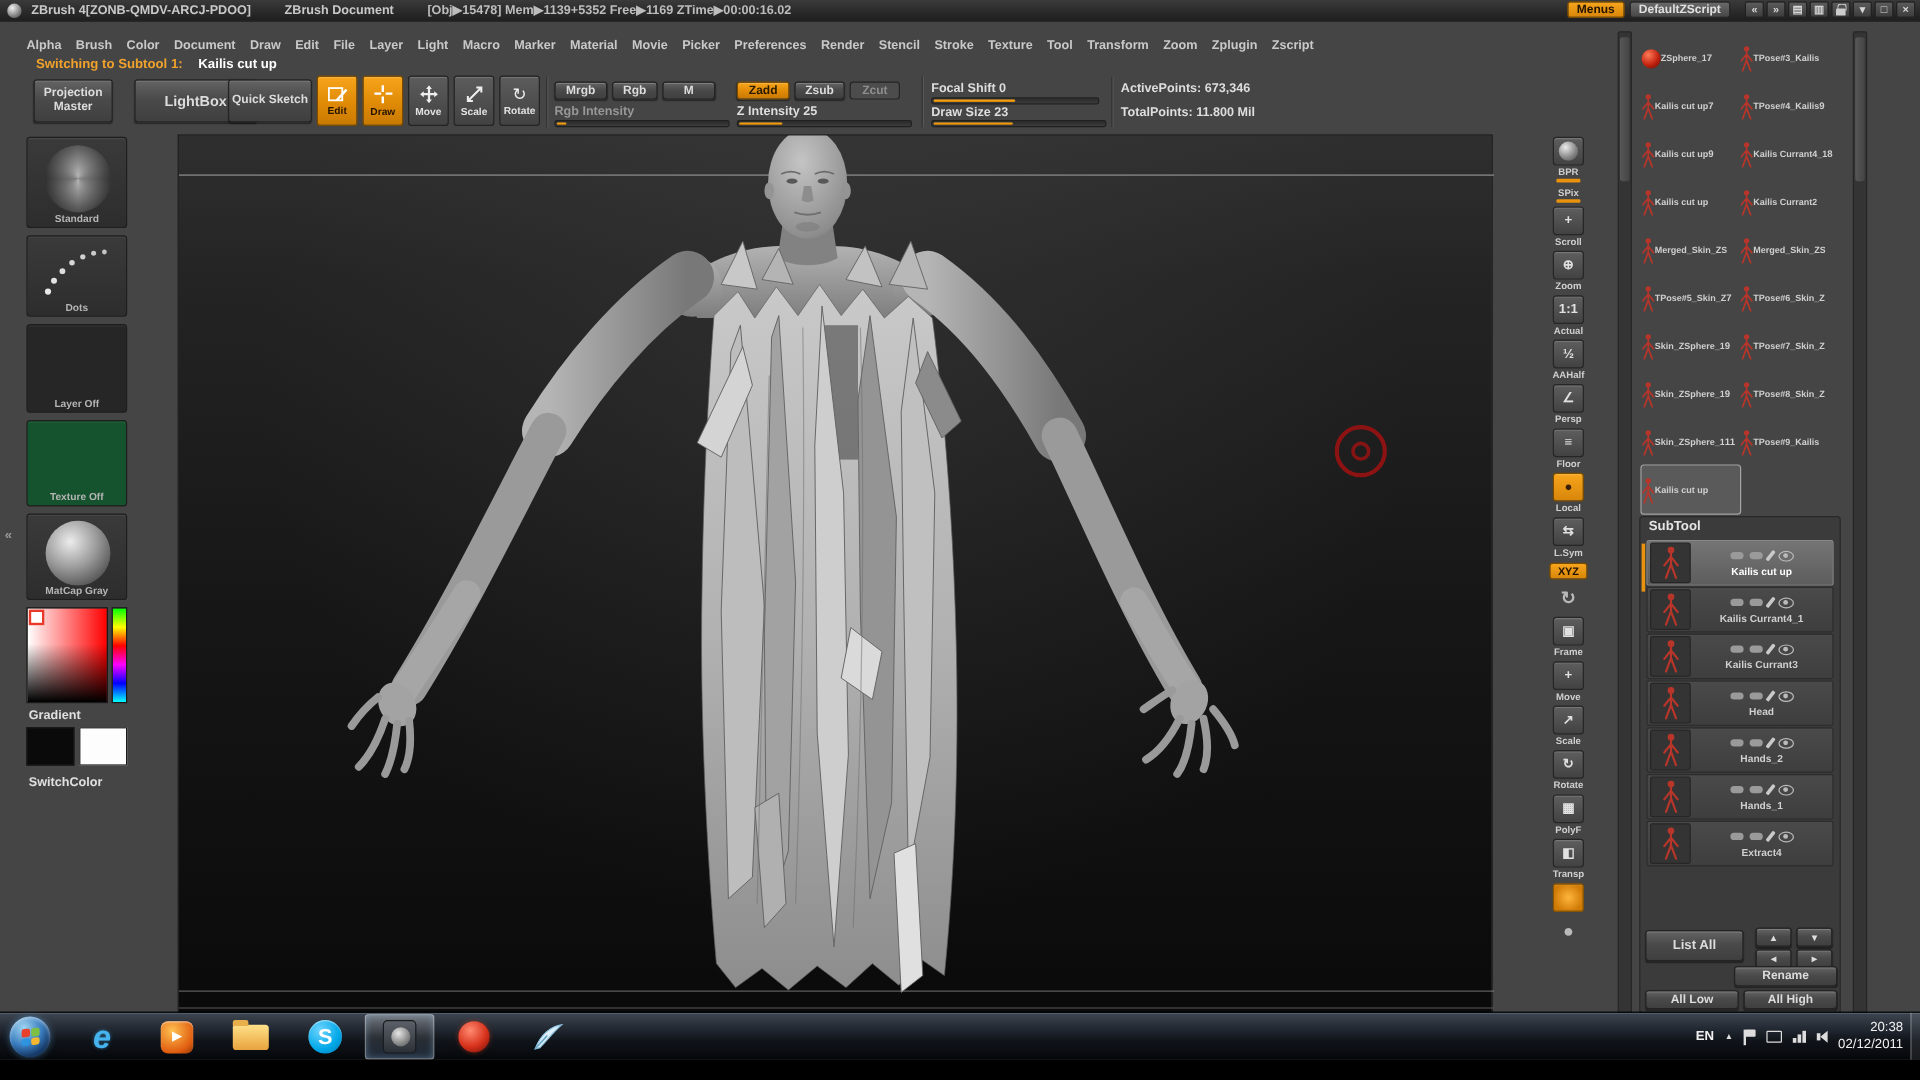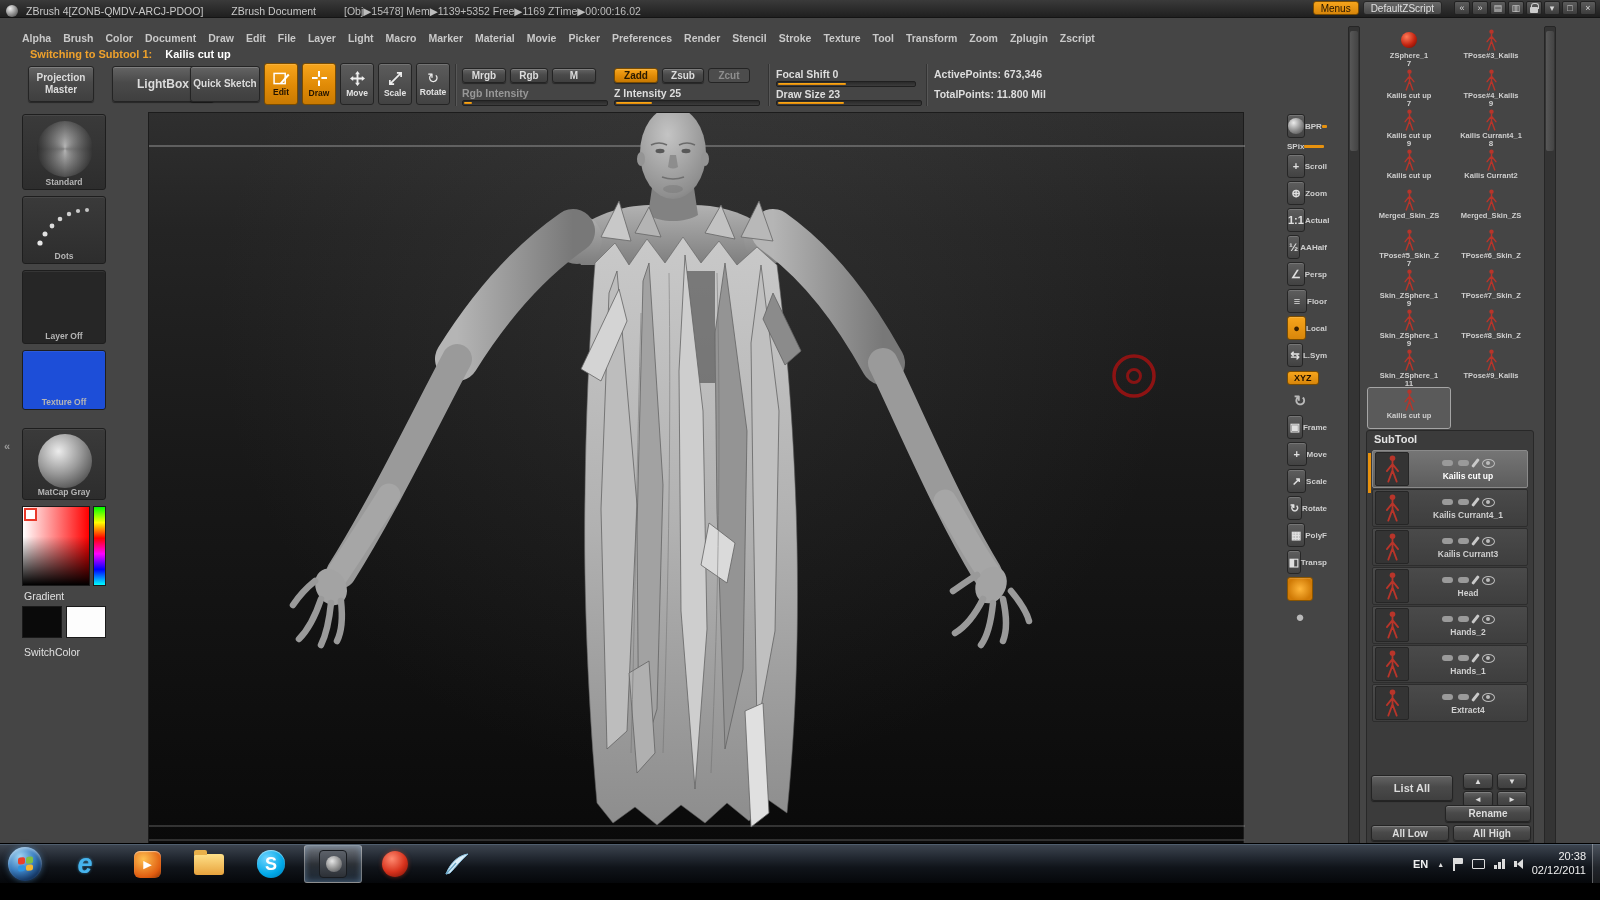--- a/index.html
+++ b/index.html
@@ -9,7 +9,7 @@
 
   
   .titlebar{position:absolute;left:0;top:0;width:1600px;height:18px;background:linear-gradient(#3a3a3a,#1f1f1f);
-    display:flex;align-items:flex-end;color:#c9c9c9;font-size:10.5px;font-weight:400;border-bottom:1px solid #141414;z-index:30}
+    display:flex;align-items:center;color:#c9c9c9;font-size:10.5px;font-weight:700;border-bottom:1px solid #141414;z-index:30}
   .tb-logo{width:12px;height:12px;border-radius:50%;margin:0 8px 0 6px;
     background:radial-gradient(circle at 35% 30%,#f0f0f0,#8a8a8a 55%,#3a3a3a)}
   .tb-title{margin-right:28px;white-space:nowrap}

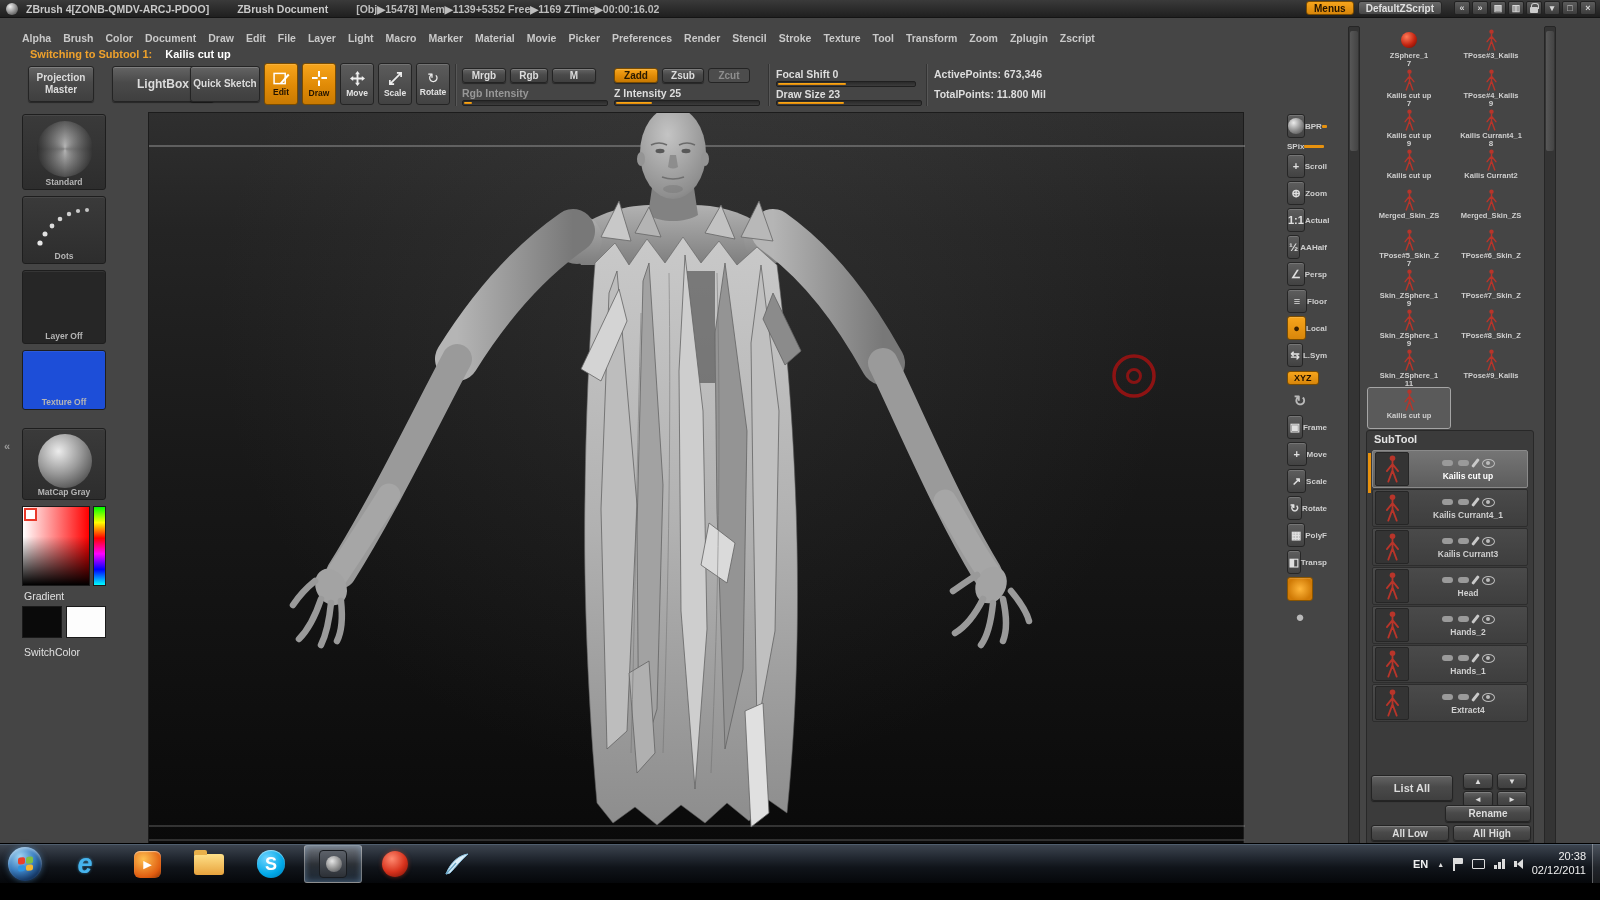--- a/index.html
+++ b/index.html
@@ -109,7 +109,7 @@
   
   .tpanel{position:absolute;left:1366px;top:26px;width:168px;height:398px;display:grid;
     grid-template-columns:1fr 1fr;grid-auto-rows:40px;padding:2px;z-index:10}
-  .tp-item{position:relative;display:flex;flex-direction:column;align-items:center;padding-top:1px;cursor:pointer;border-radius:2px}
+  .tp-item{position:relative;display:flex;flex-direction:row;align-items:center;padding-top:1px;cursor:pointer;border-radius:2px}
   .tp-ico{height:22px;display:flex;align-items:center;justify-content:center}
   .tp-ball{width:16px;height:16px;border-radius:50%;display:none;
     background:radial-gradient(circle at 35% 30%,#ff7a58,#c22310 55%,#5e0a02)}

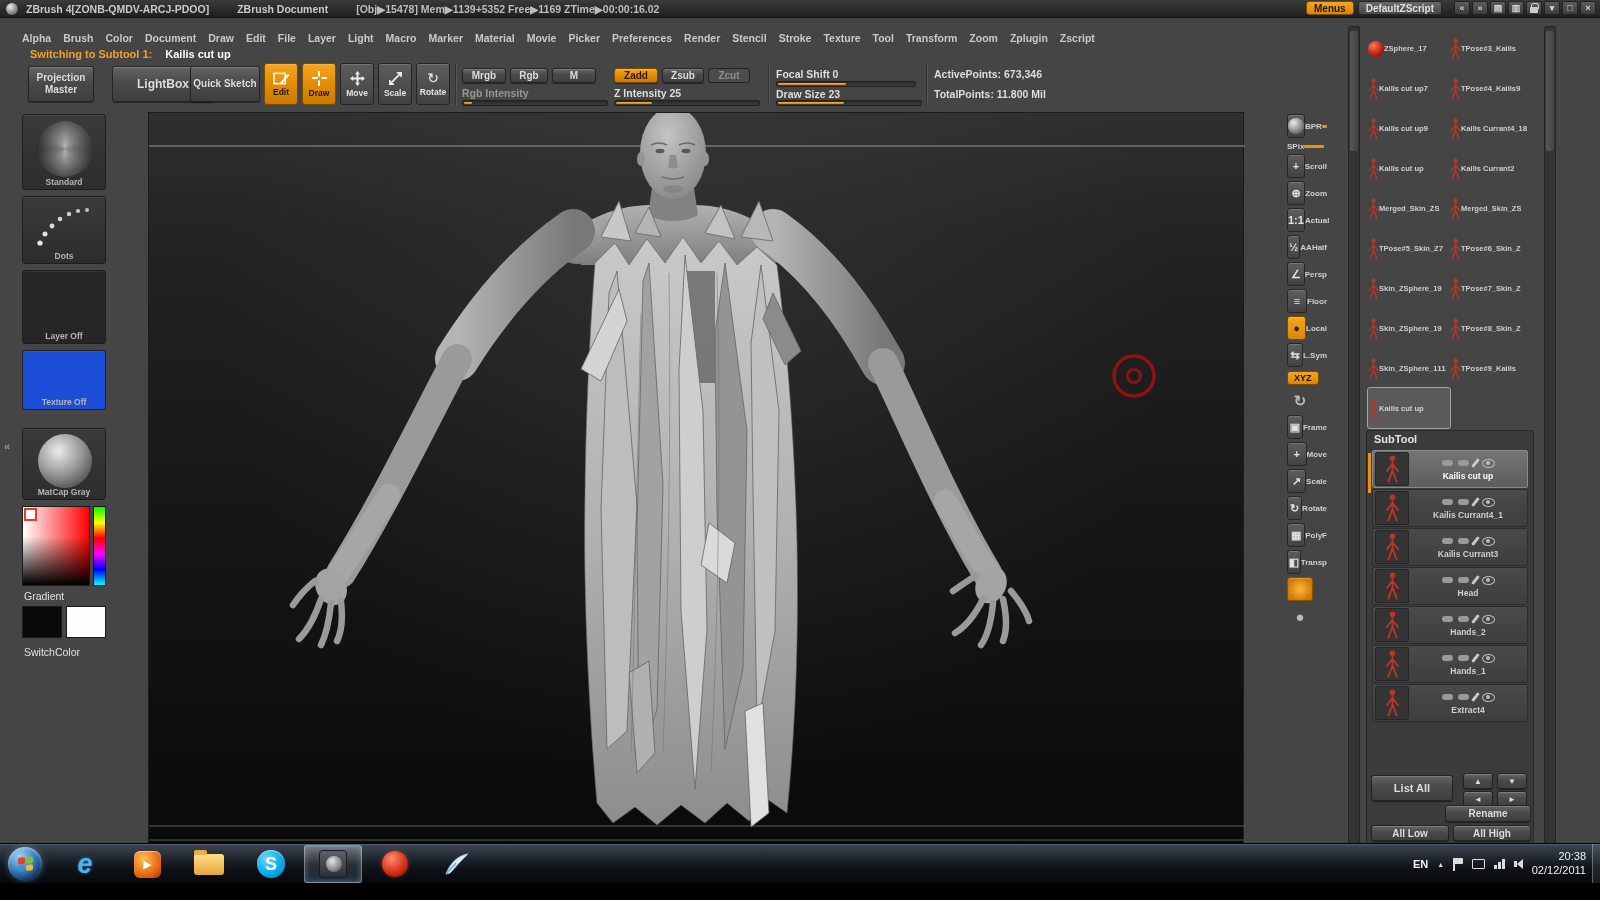--- a/index.html
+++ b/index.html
@@ -88,7 +88,7 @@
 
   
   .rstrip{position:absolute;left:1286px;top:114px;width:42px;display:flex;flex-direction:column;align-items:center;z-index:10}
-  .rs-item{width:40px;display:flex;flex-direction:row;align-items:center;margin-bottom:3px;cursor:pointer}
+  .rs-item{width:40px;display:flex;flex-direction:column;align-items:center;margin-bottom:3px;cursor:pointer}
   .rs-ico{width:26px;height:24px;border:1px solid #262626;border-radius:3px;background:linear-gradient(#5e5e5e,#424242);
     display:flex;align-items:center;justify-content:center;color:#e0e0e0;font-size:11px;font-weight:700;
     box-shadow:inset 0 1px 0 rgba(255,255,255,.15)}

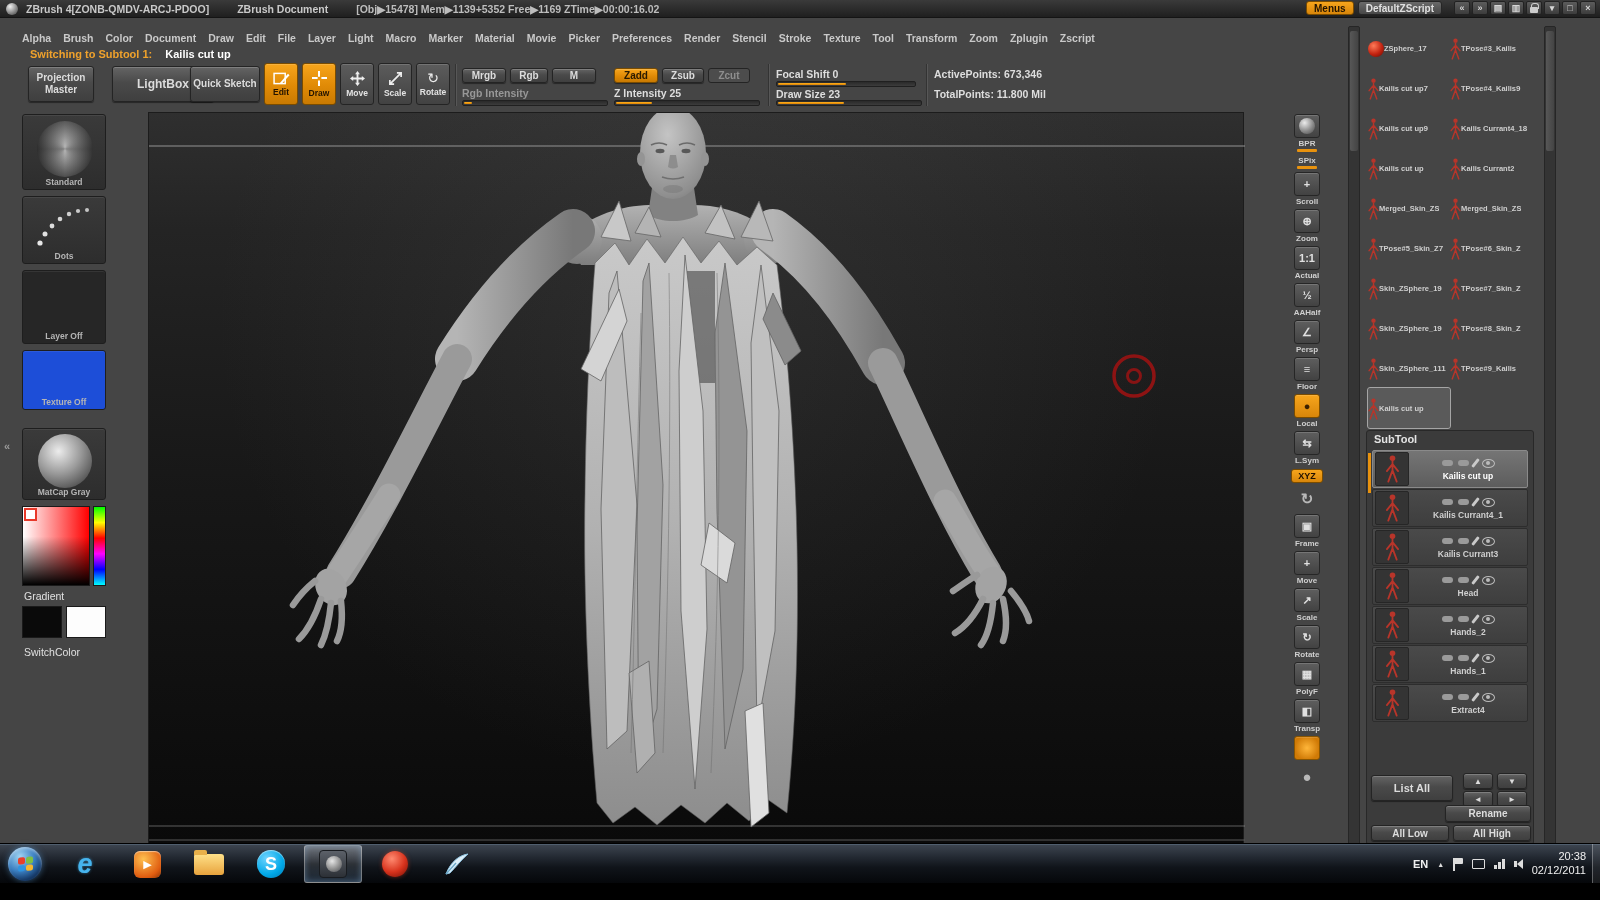--- a/index.html
+++ b/index.html
@@ -362,7 +362,7 @@
   <div class="thumb" style="top:270px;height:74px;background:#262626">
     <span class="thumb-label">Layer Off</span>
   </div>
-  <div class="thumb" style="top:350px;height:60px;background:#1d4ed8">
+  <div class="thumb" style="top:350px;height:72px;background:#14532d">
     <span class="thumb-label">Texture Off</span>
   </div>
   <div class="thumb" style="top:428px;height:72px">

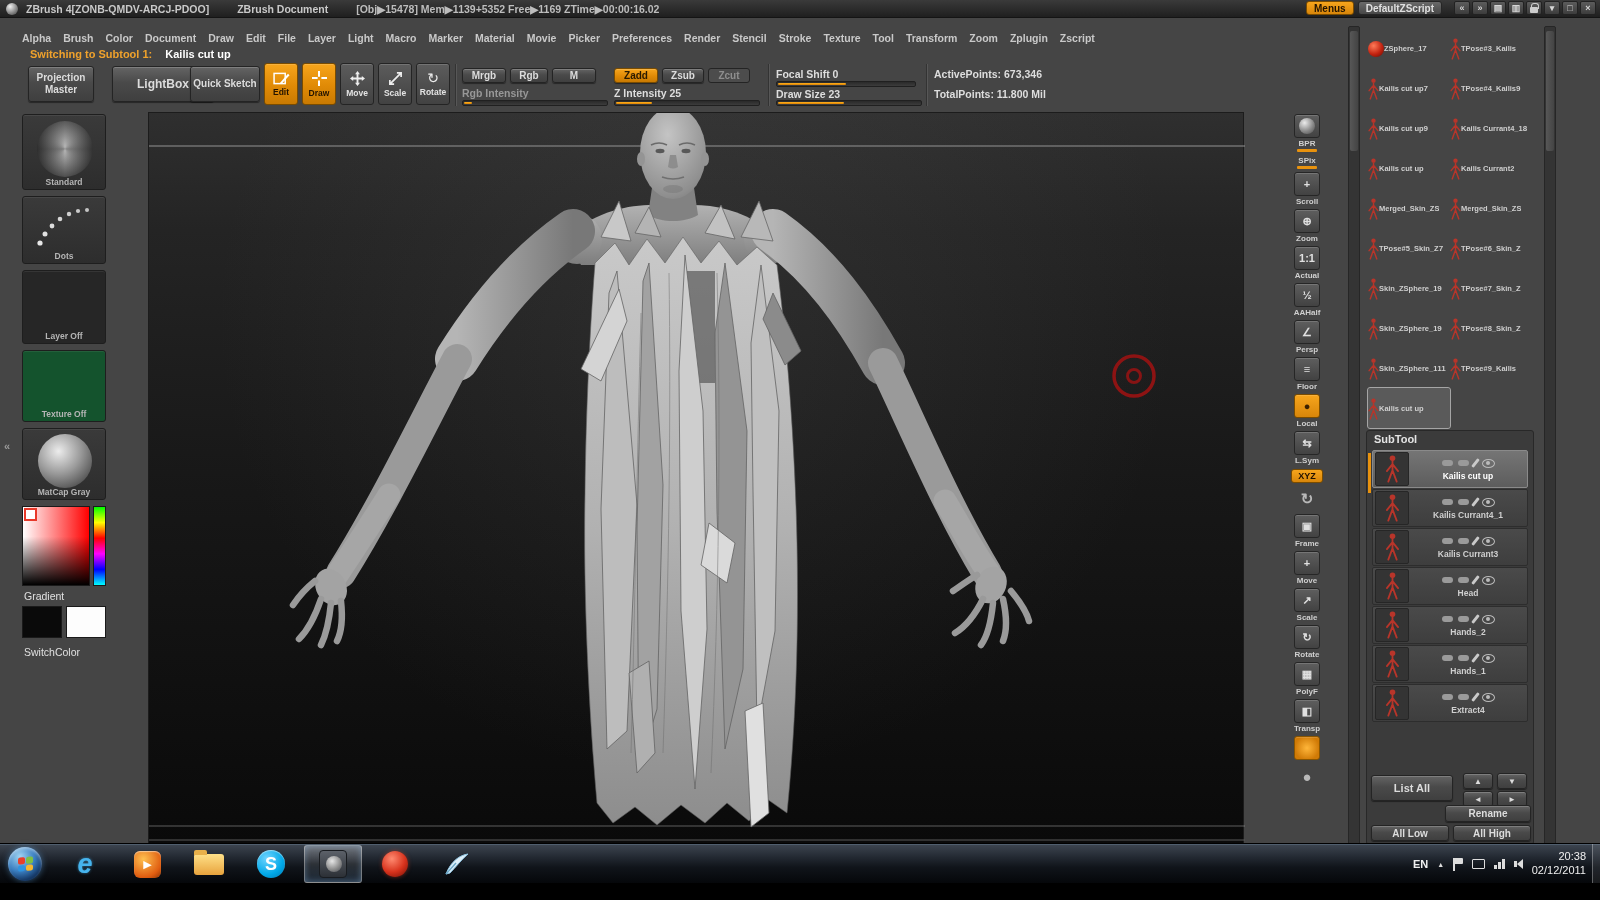--- a/index.html
+++ b/index.html
@@ -76,7 +76,7 @@
   .grad-swatch{position:absolute;left:2px;top:2px;width:13px;height:13px;background:#fff;border:2px solid #e8392a}
   .hue-strip{position:absolute;right:0;top:0;width:13px;height:80px;border:1px solid #1a1a1a;
     background:linear-gradient(180deg,#0f0,#ff0 20%,#f00 40%,#f0f 60%,#00f 80%,#0ff 100%)}
-  .shelf-word{position:absolute;left:24px;font-size:10.5px;font-weight:400;color:#e0e0e0}
+  .shelf-word{position:absolute;left:24px;font-size:10.5px;font-weight:700;color:#e0e0e0}
   .swatch{position:absolute;width:40px;height:32px;border:1px solid #1a1a1a;cursor:pointer}
   .edge-arrow{position:absolute;left:4px;top:440px;color:#9a9a9a;font-size:11px;font-weight:700;cursor:pointer}
 

